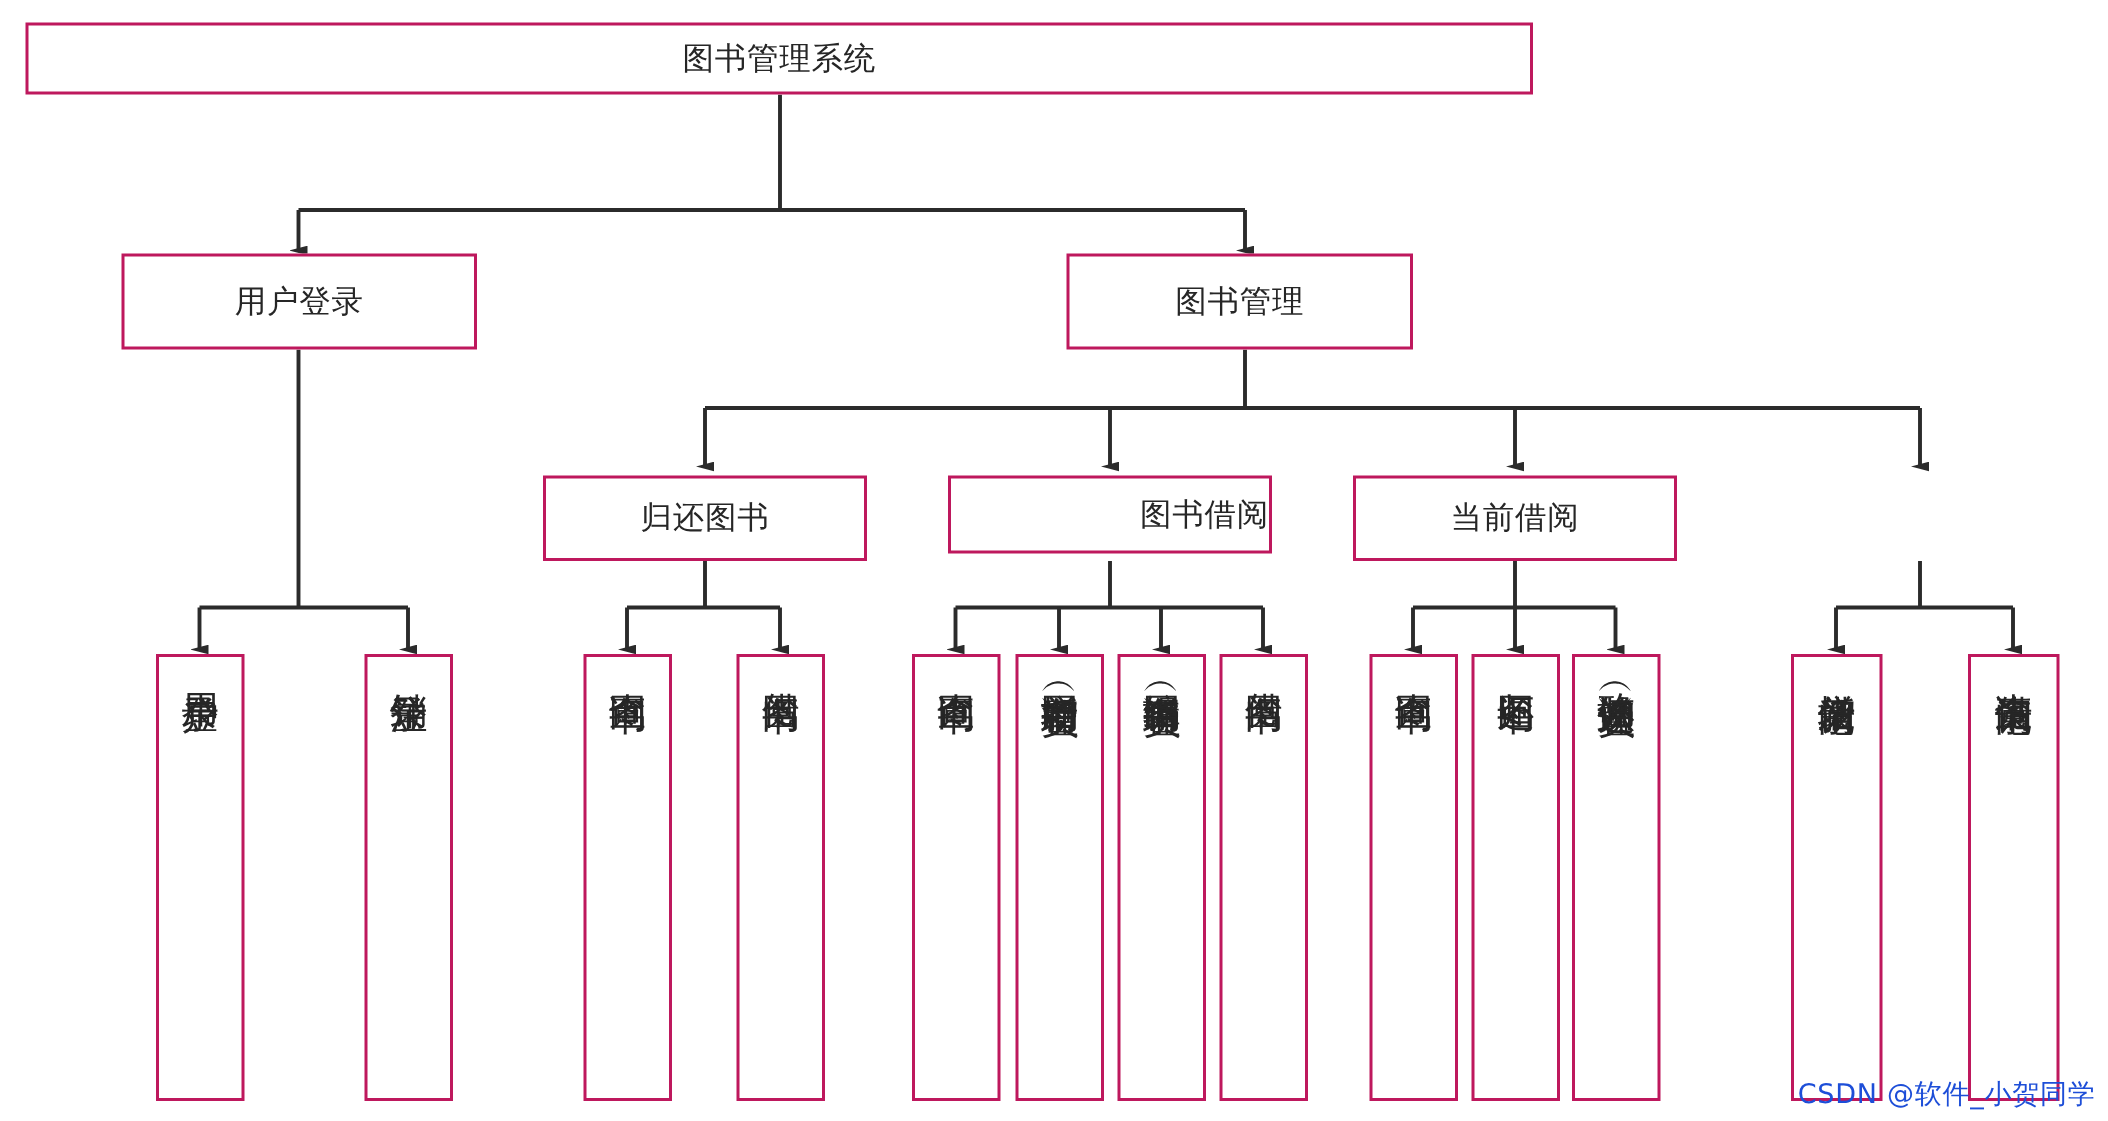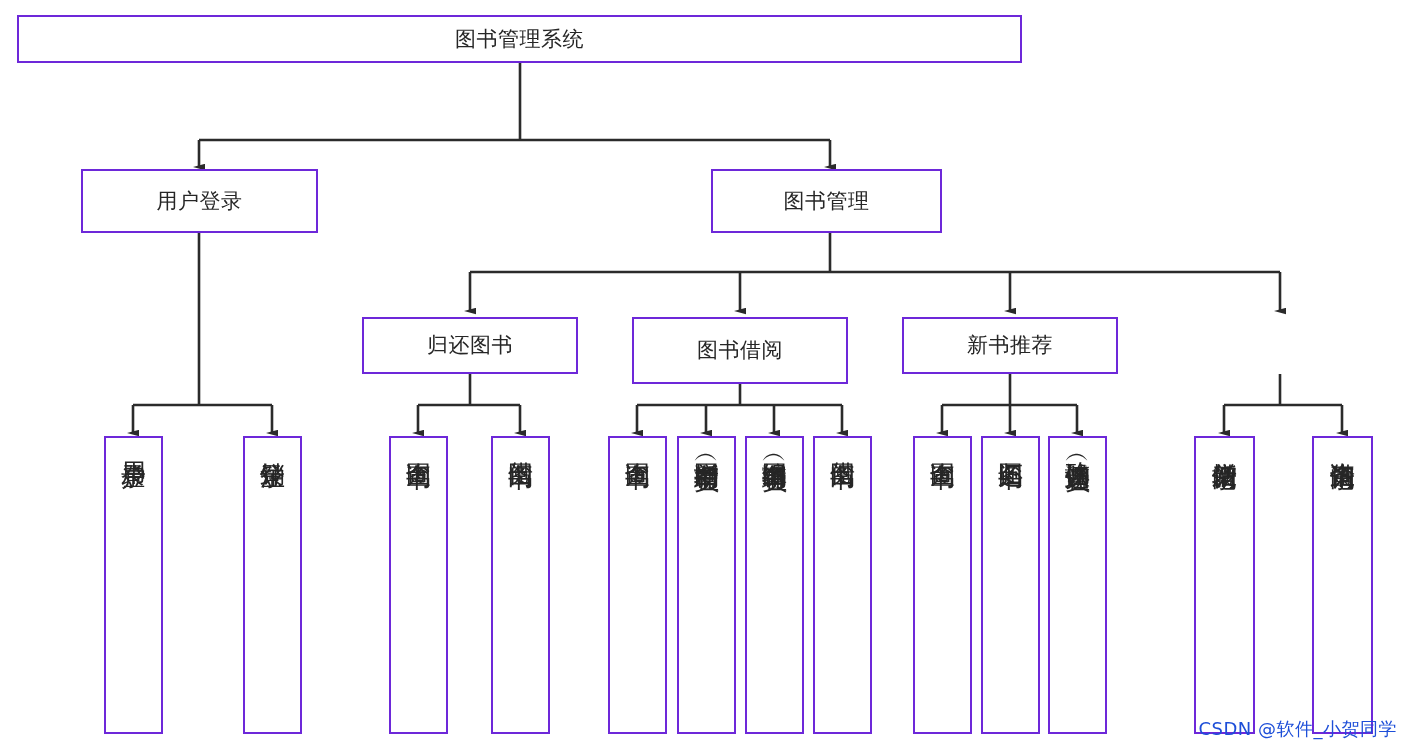--- a/index.html
+++ b/index.html
@@ -28,7 +28,7 @@
   .node-box {
     position: absolute;
     box-sizing: border-box;
-    border: 2px solid #6d28d9;
+    border: 2px solid #be185d;
     background: #ffffff;
     display: flex;
     align-items: center;

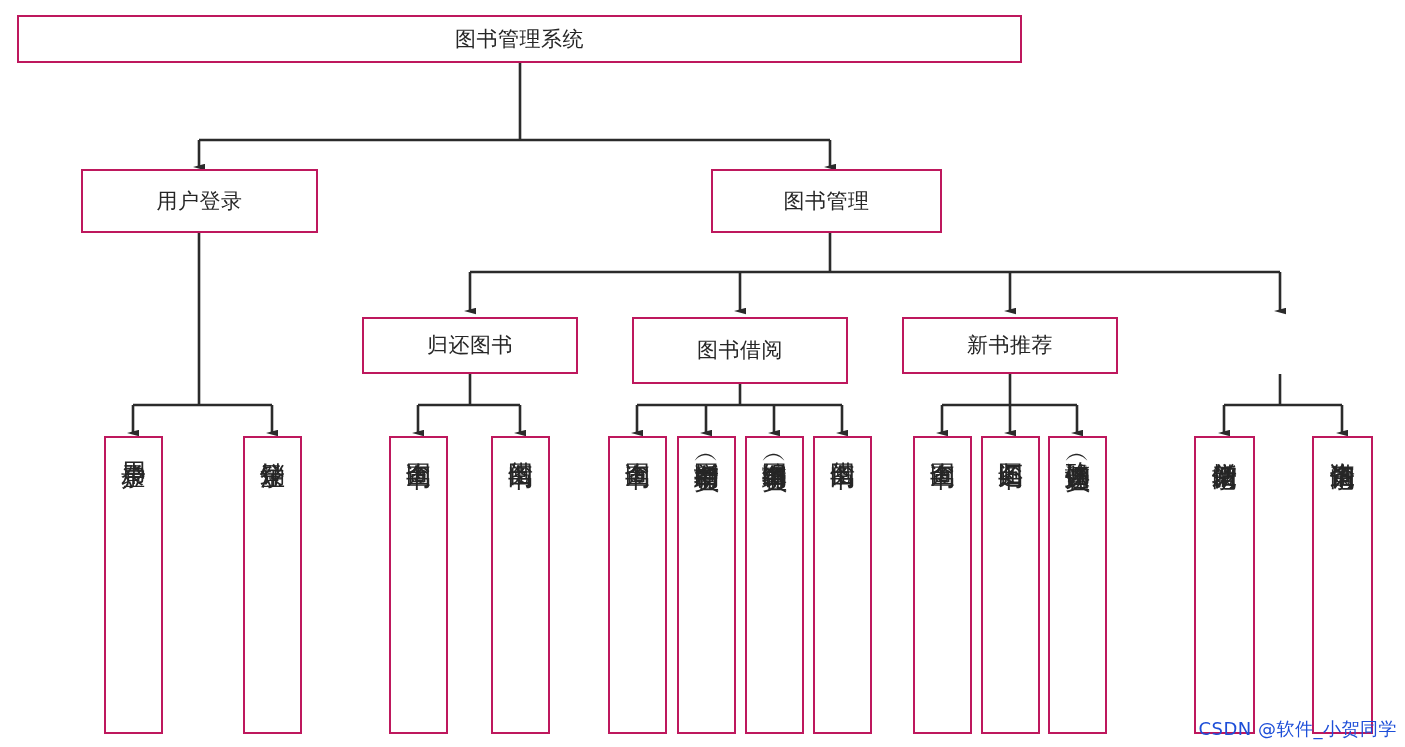--- a/index.html
+++ b/index.html
@@ -156,7 +156,7 @@
     <span class="node-label">归还图书</span>
   </div>
 
-  <div class="node-box node-horizontal" style="left:632px; top:317px; width:216px; height:67px;">
+  <div class="node-box node-horizontal" style="left:632px; top:317px; width:216px; height:52px;justify-content:flex-end;">
     <span class="node-label">图书借阅</span>
   </div>
 

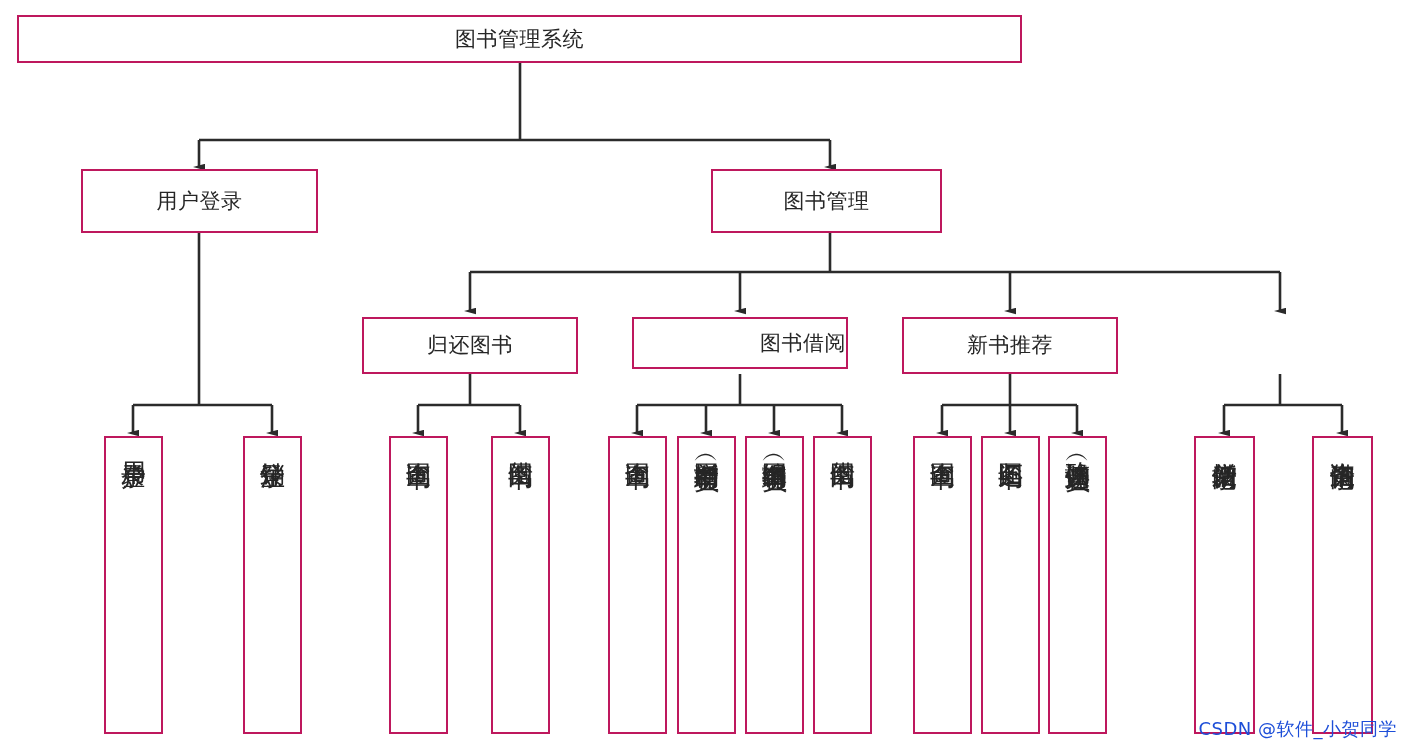--- a/index.html
+++ b/index.html
@@ -161,7 +161,7 @@
   </div>
 
   <div class="node-box node-horizontal" style="left:902px; top:317px; width:216px; height:57px;">
-    <span class="node-label">新书推荐</span>
+    <span class="node-label">当前借阅</span>
   </div>
 
 

